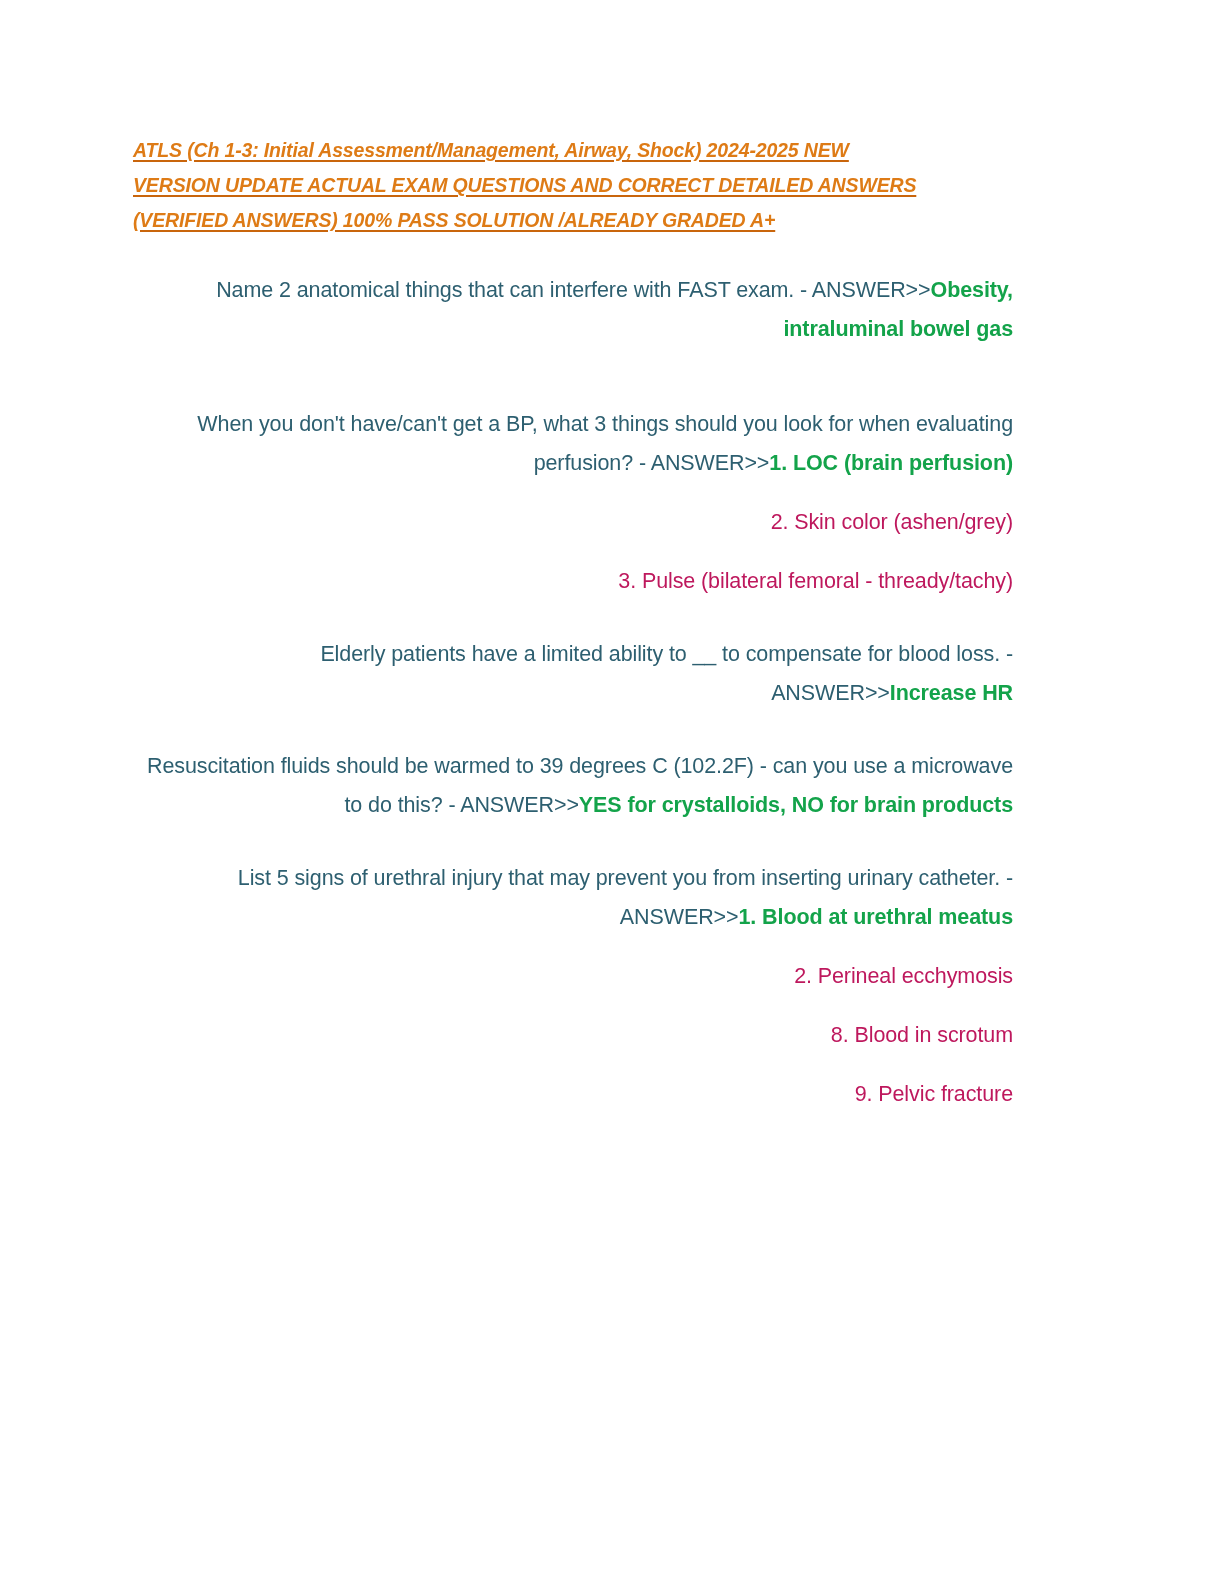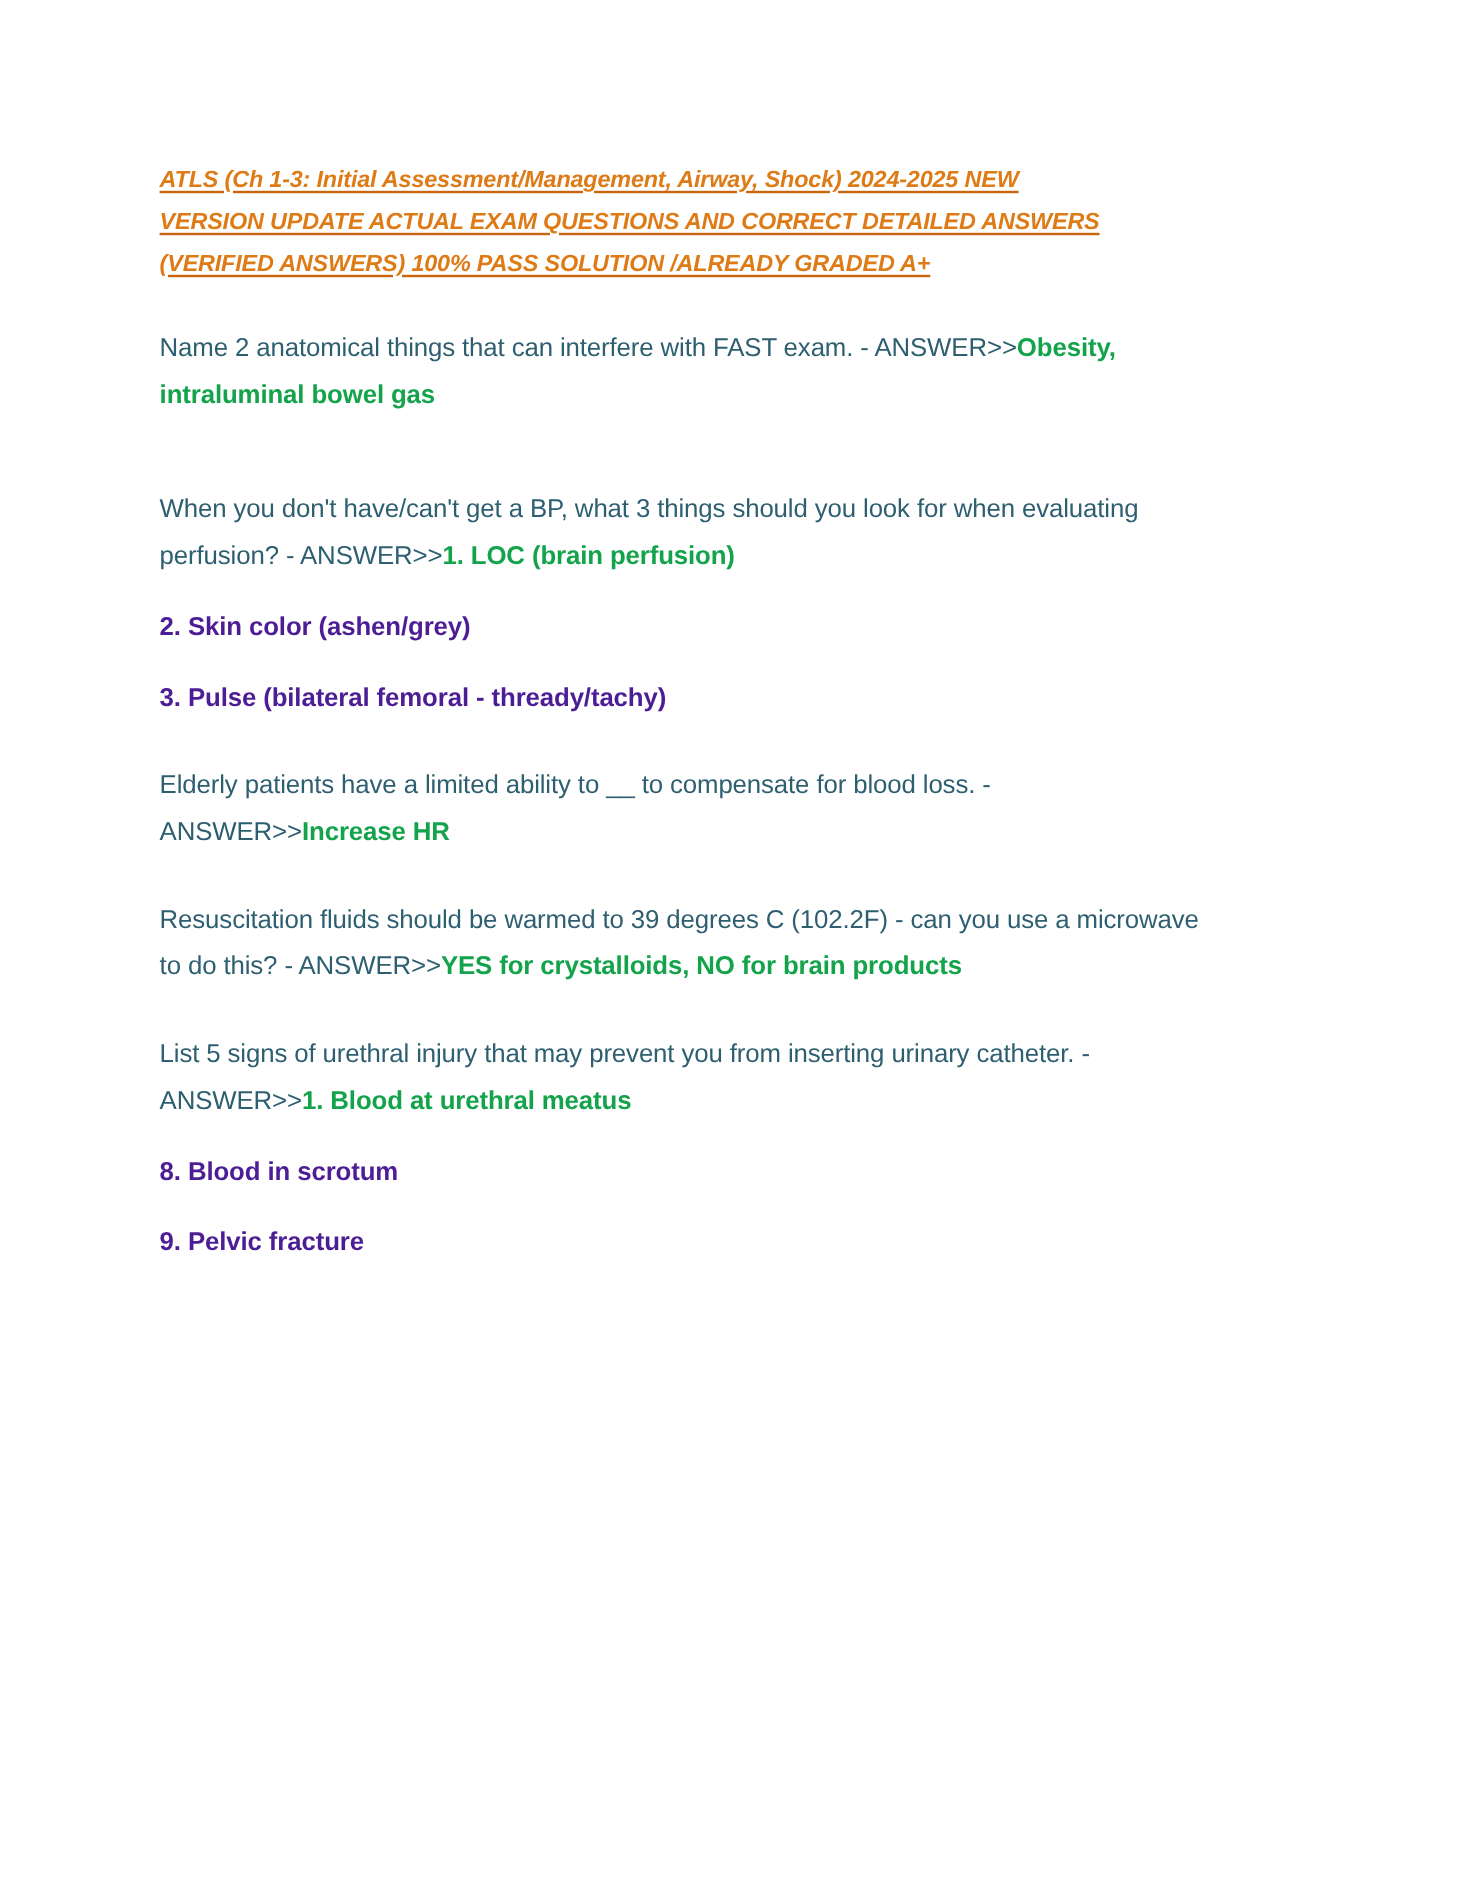--- a/index.html
+++ b/index.html
@@ -55,6 +55,7 @@
   
   .qa-block {
     margin-top: 34px;
+    text-align: right;
   }
   .qa-block.first-block {
     margin-top: 33px;

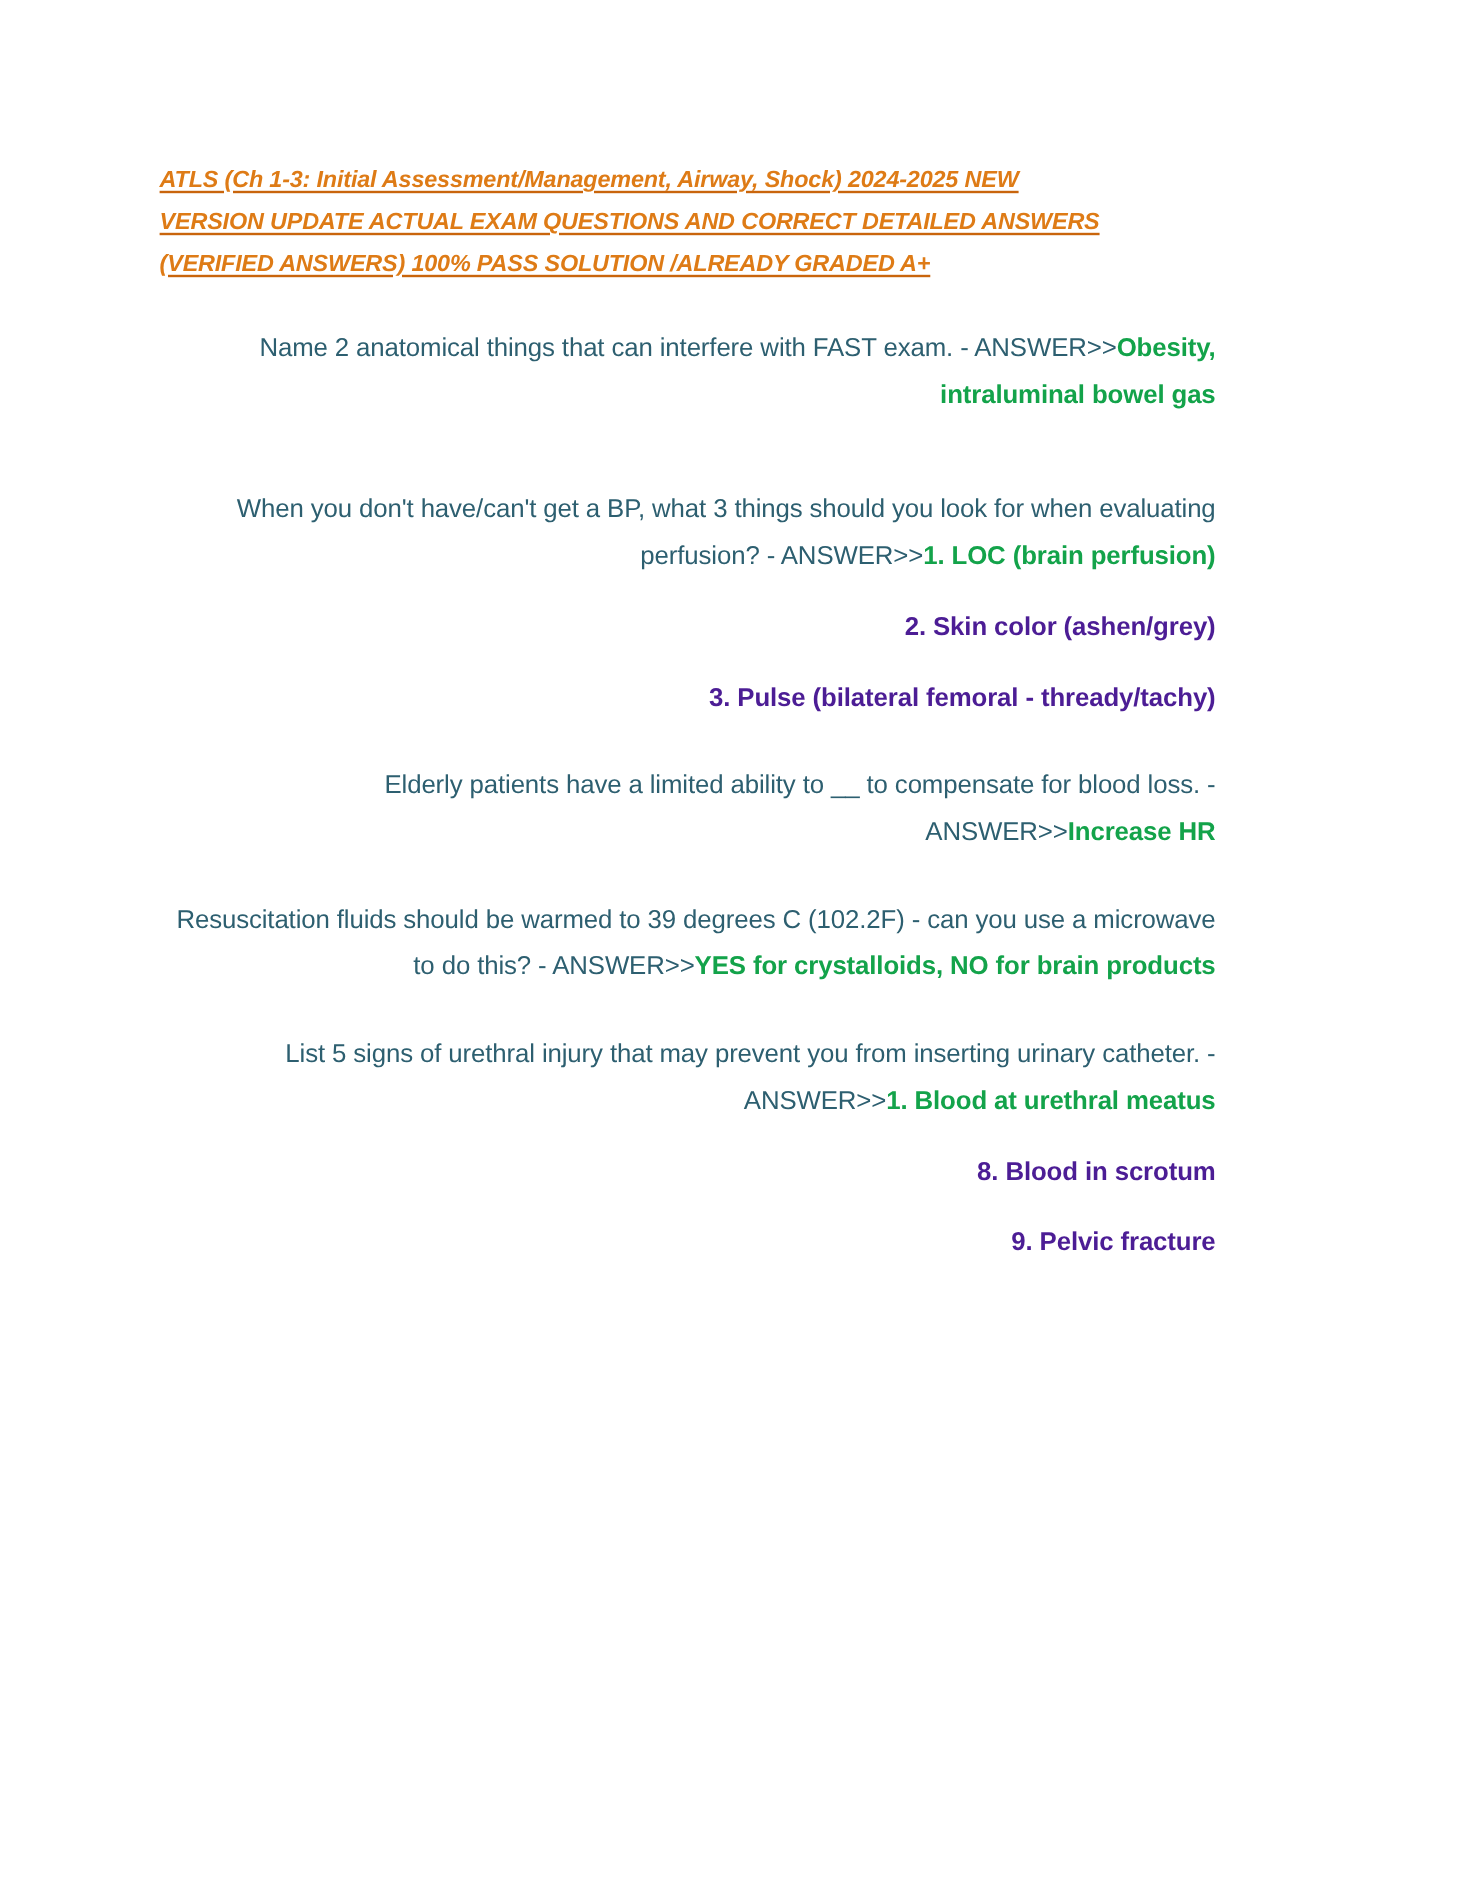--- a/index.html
+++ b/index.html
@@ -80,8 +80,8 @@
     margin-top: 20px;
     font-size: 21.5px;
     line-height: 39px;
-    color: #4c1d95;
-    font-weight: bold;
+    color: #be185d;
+    font-weight: normal;
     letter-spacing: -0.1px;
   }
 

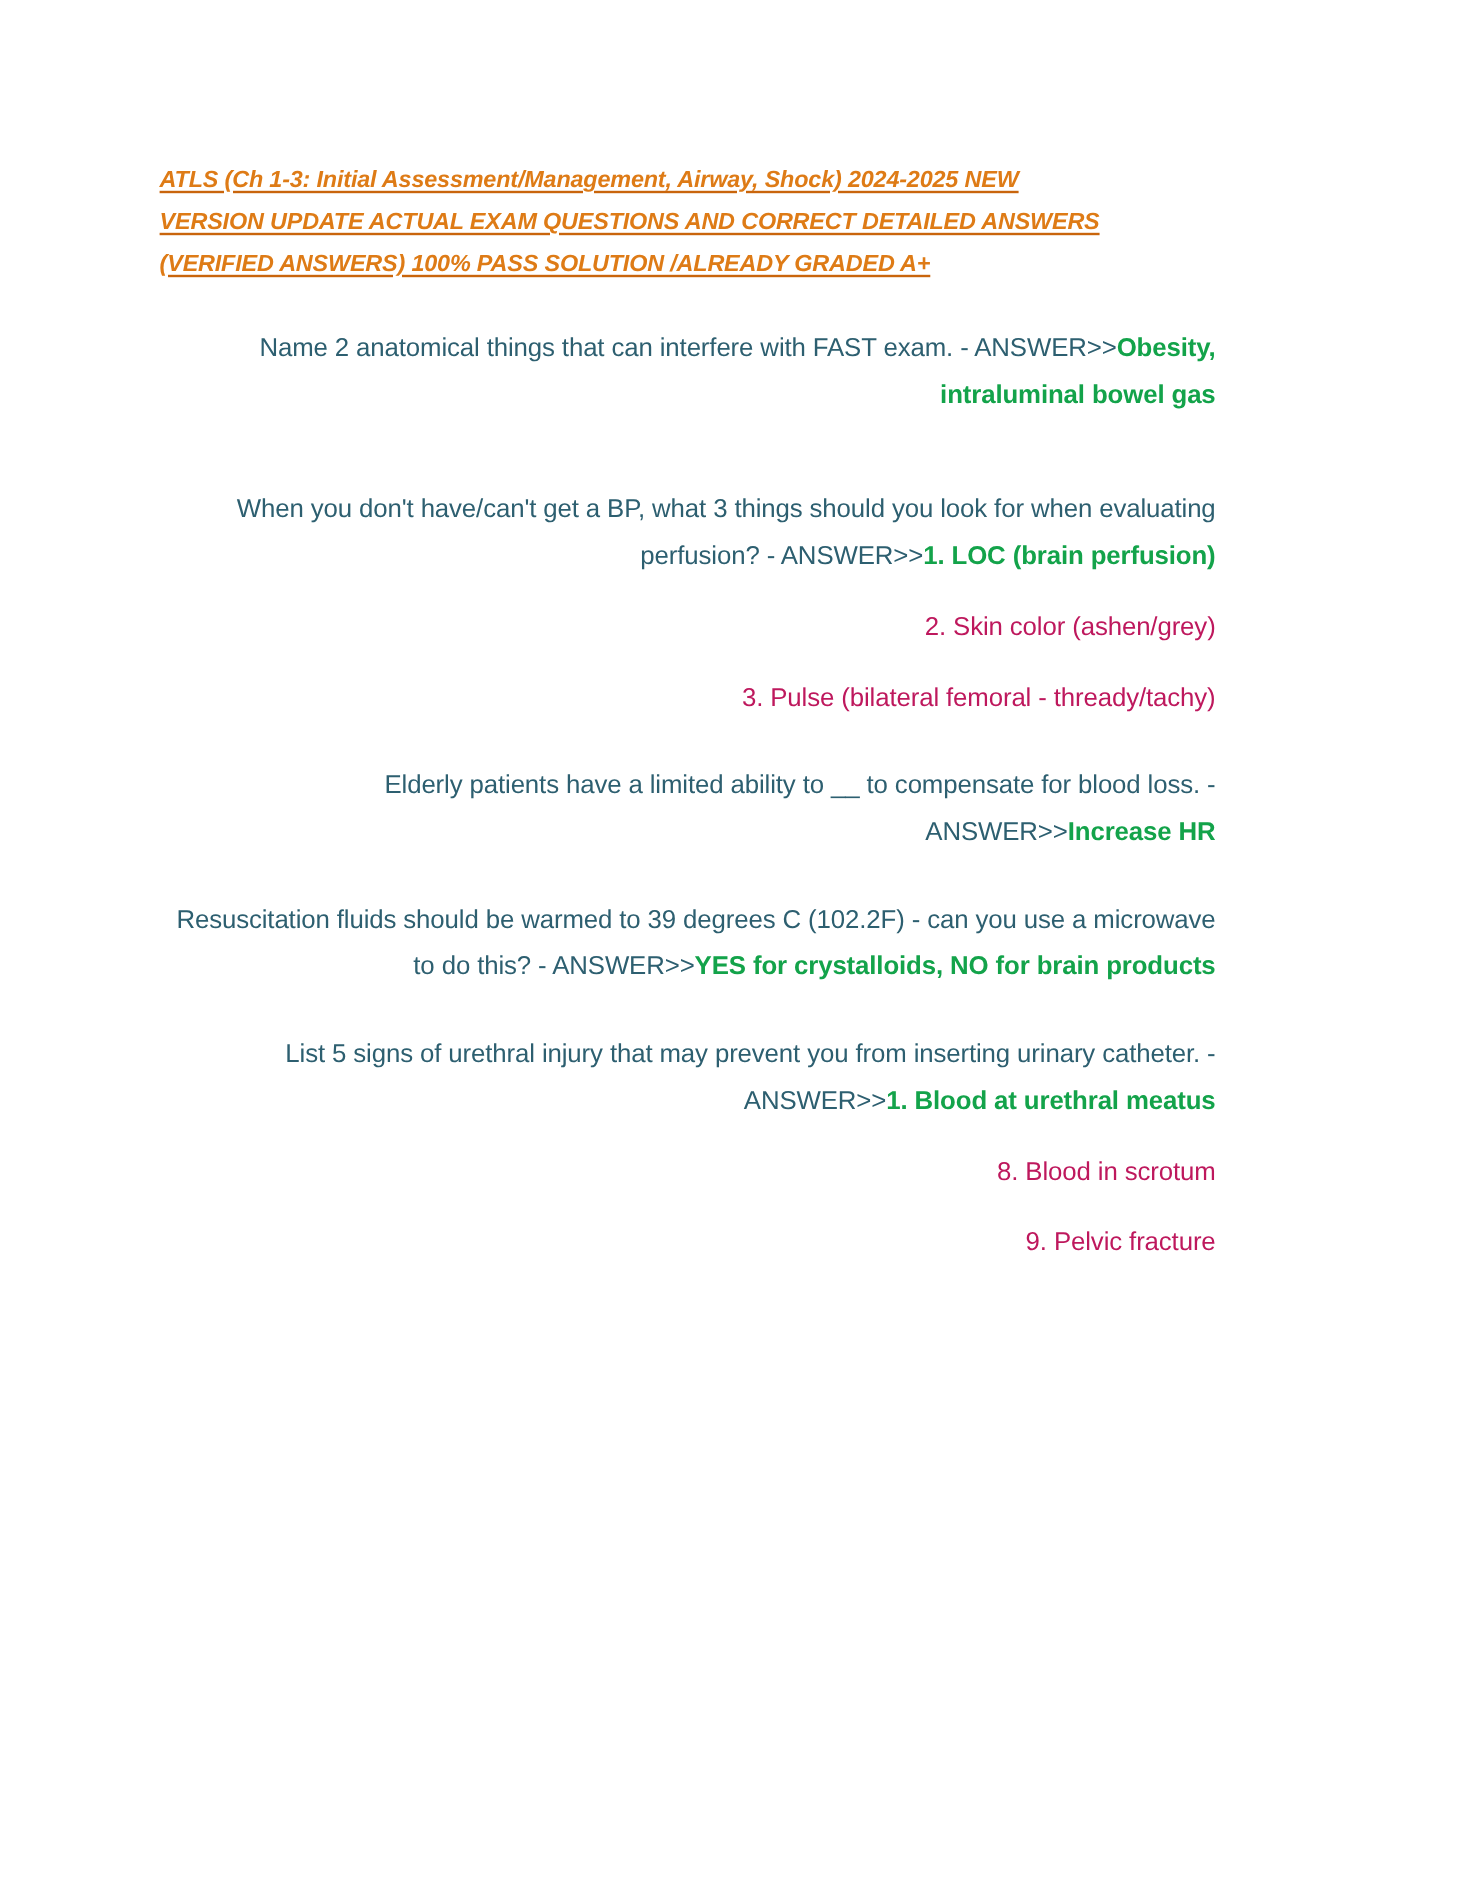--- a/index.html
+++ b/index.html
@@ -121,6 +121,7 @@
 
     <div class="qa-block gap-xl">
       <p class="qa-para"><span>List 5 signs of urethral injury that may prevent you from inserting urinary catheter. - ANSWER&gt;&gt;</span><span class="answer">1. Blood at urethral meatus</span></p>
+      <p class="answer-line">2. Perineal ecchymosis</p>
       <p class="answer-line">8. Blood in scrotum</p>
       <p class="answer-line">9. Pelvic fracture</p>
     </div>

